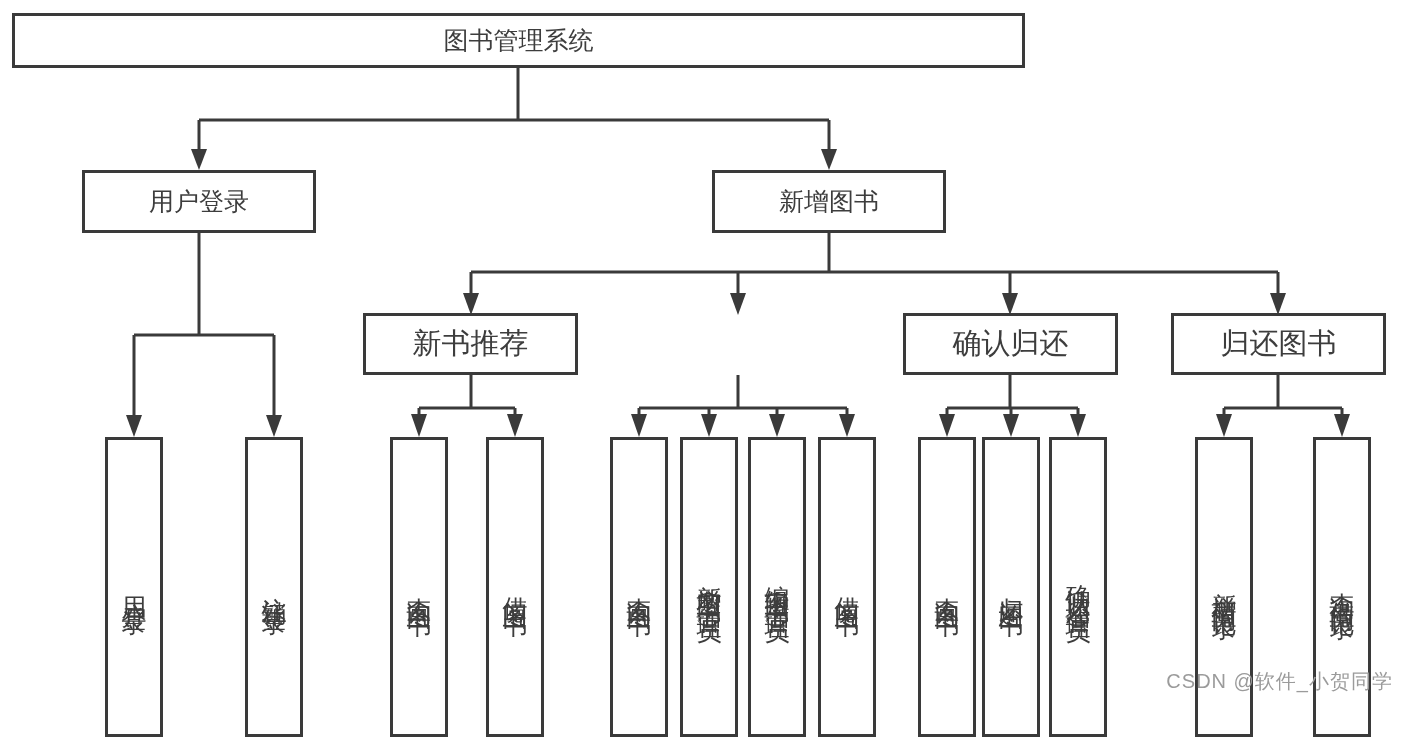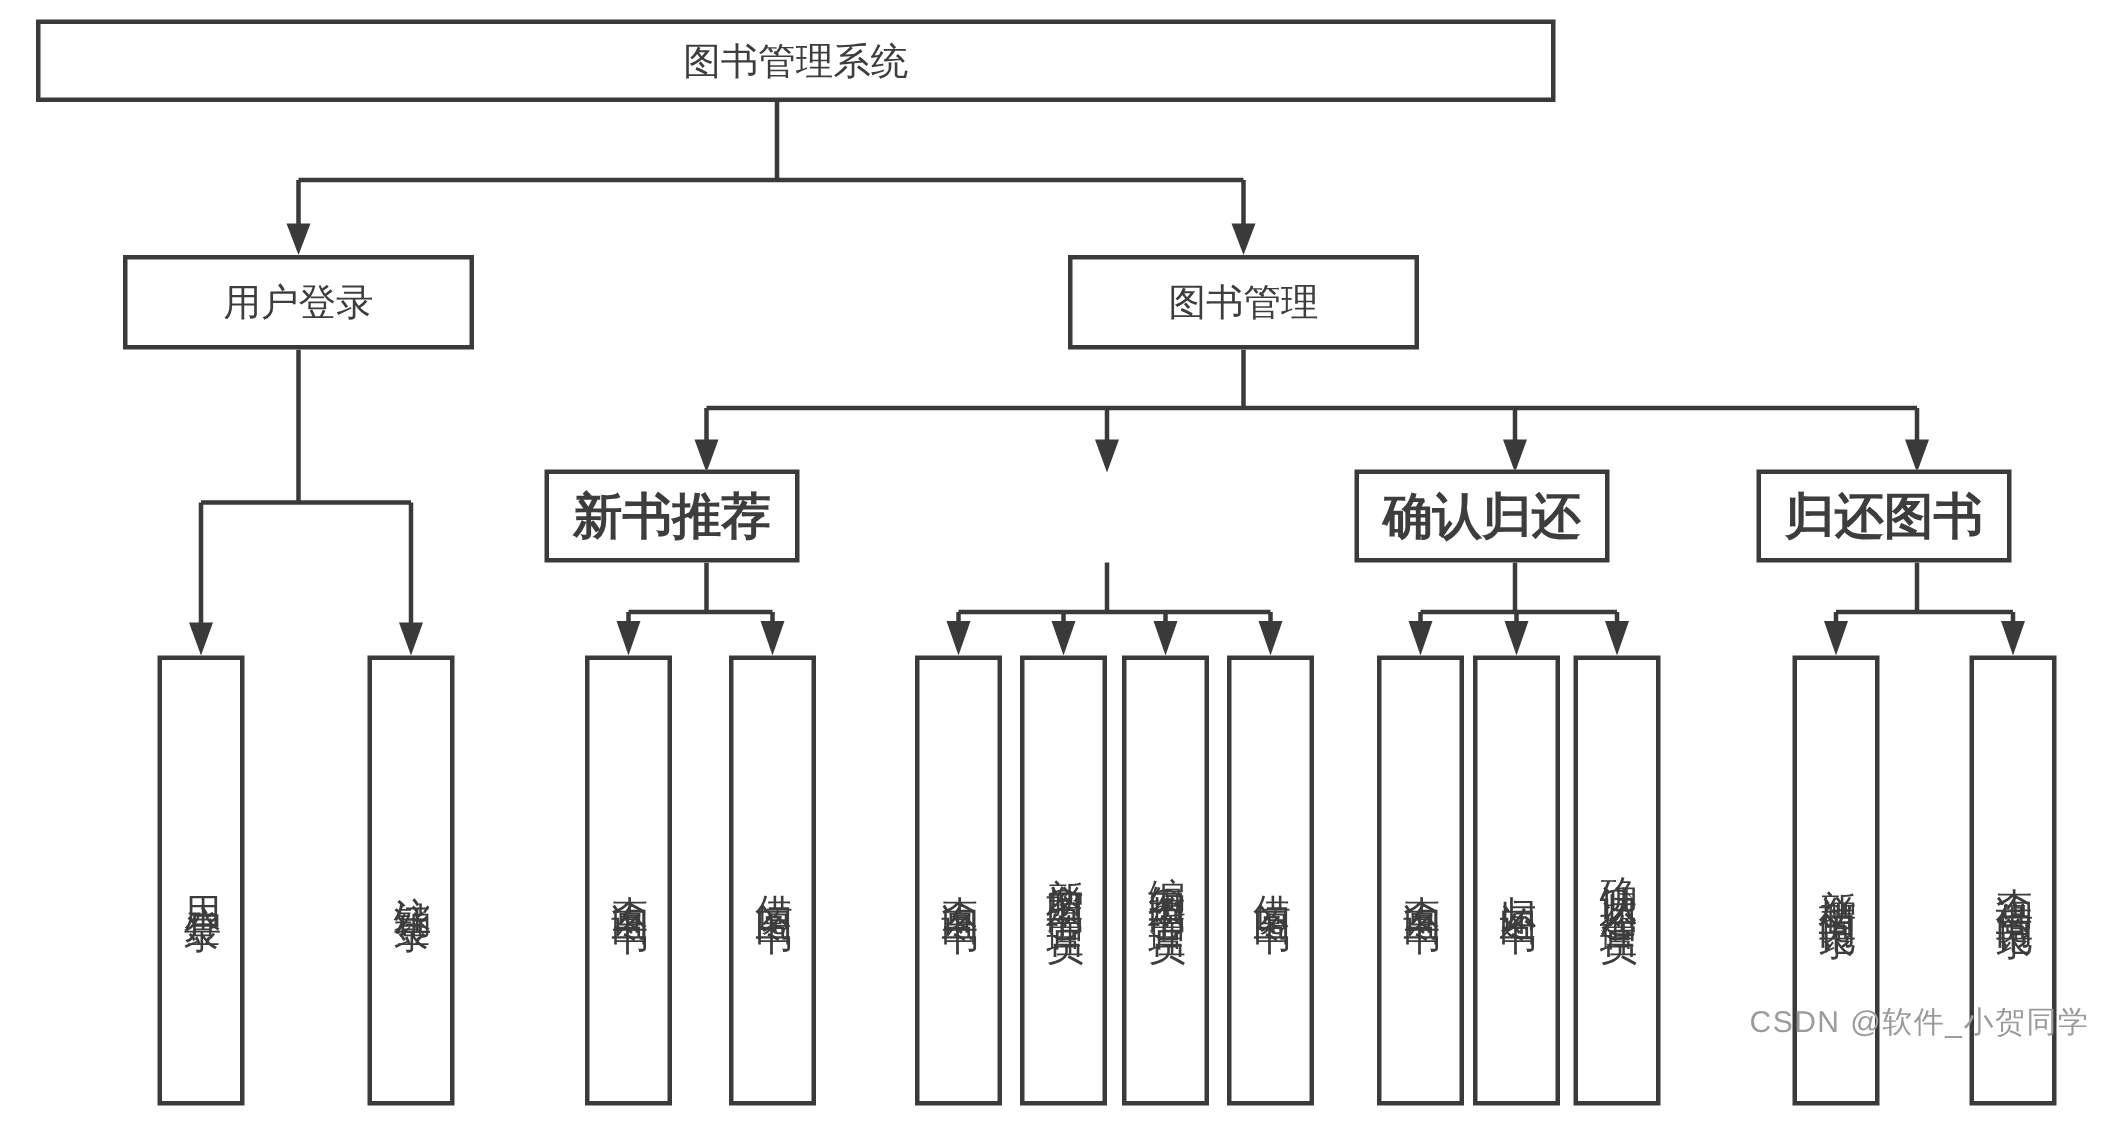--- a/index.html
+++ b/index.html
@@ -32,7 +32,7 @@
     color: #3d3d3d;
     z-index: 1;
   }
-  .l1 { left: 24px; top: 13px; width: 1013px; height: 55px; font-size: 25px; }
+  .l1 { left: 12px; top: 13px; width: 1013px; height: 55px; font-size: 25px; }
   .l2 { top: 170px; width: 234px; height: 63px; font-size: 25px; }
   .l3 { top: 313px; width: 170px; height: 62px; font-size: 33px; font-weight: bold; }
   .leaf { top: 437px; width: 58px; height: 300px; }

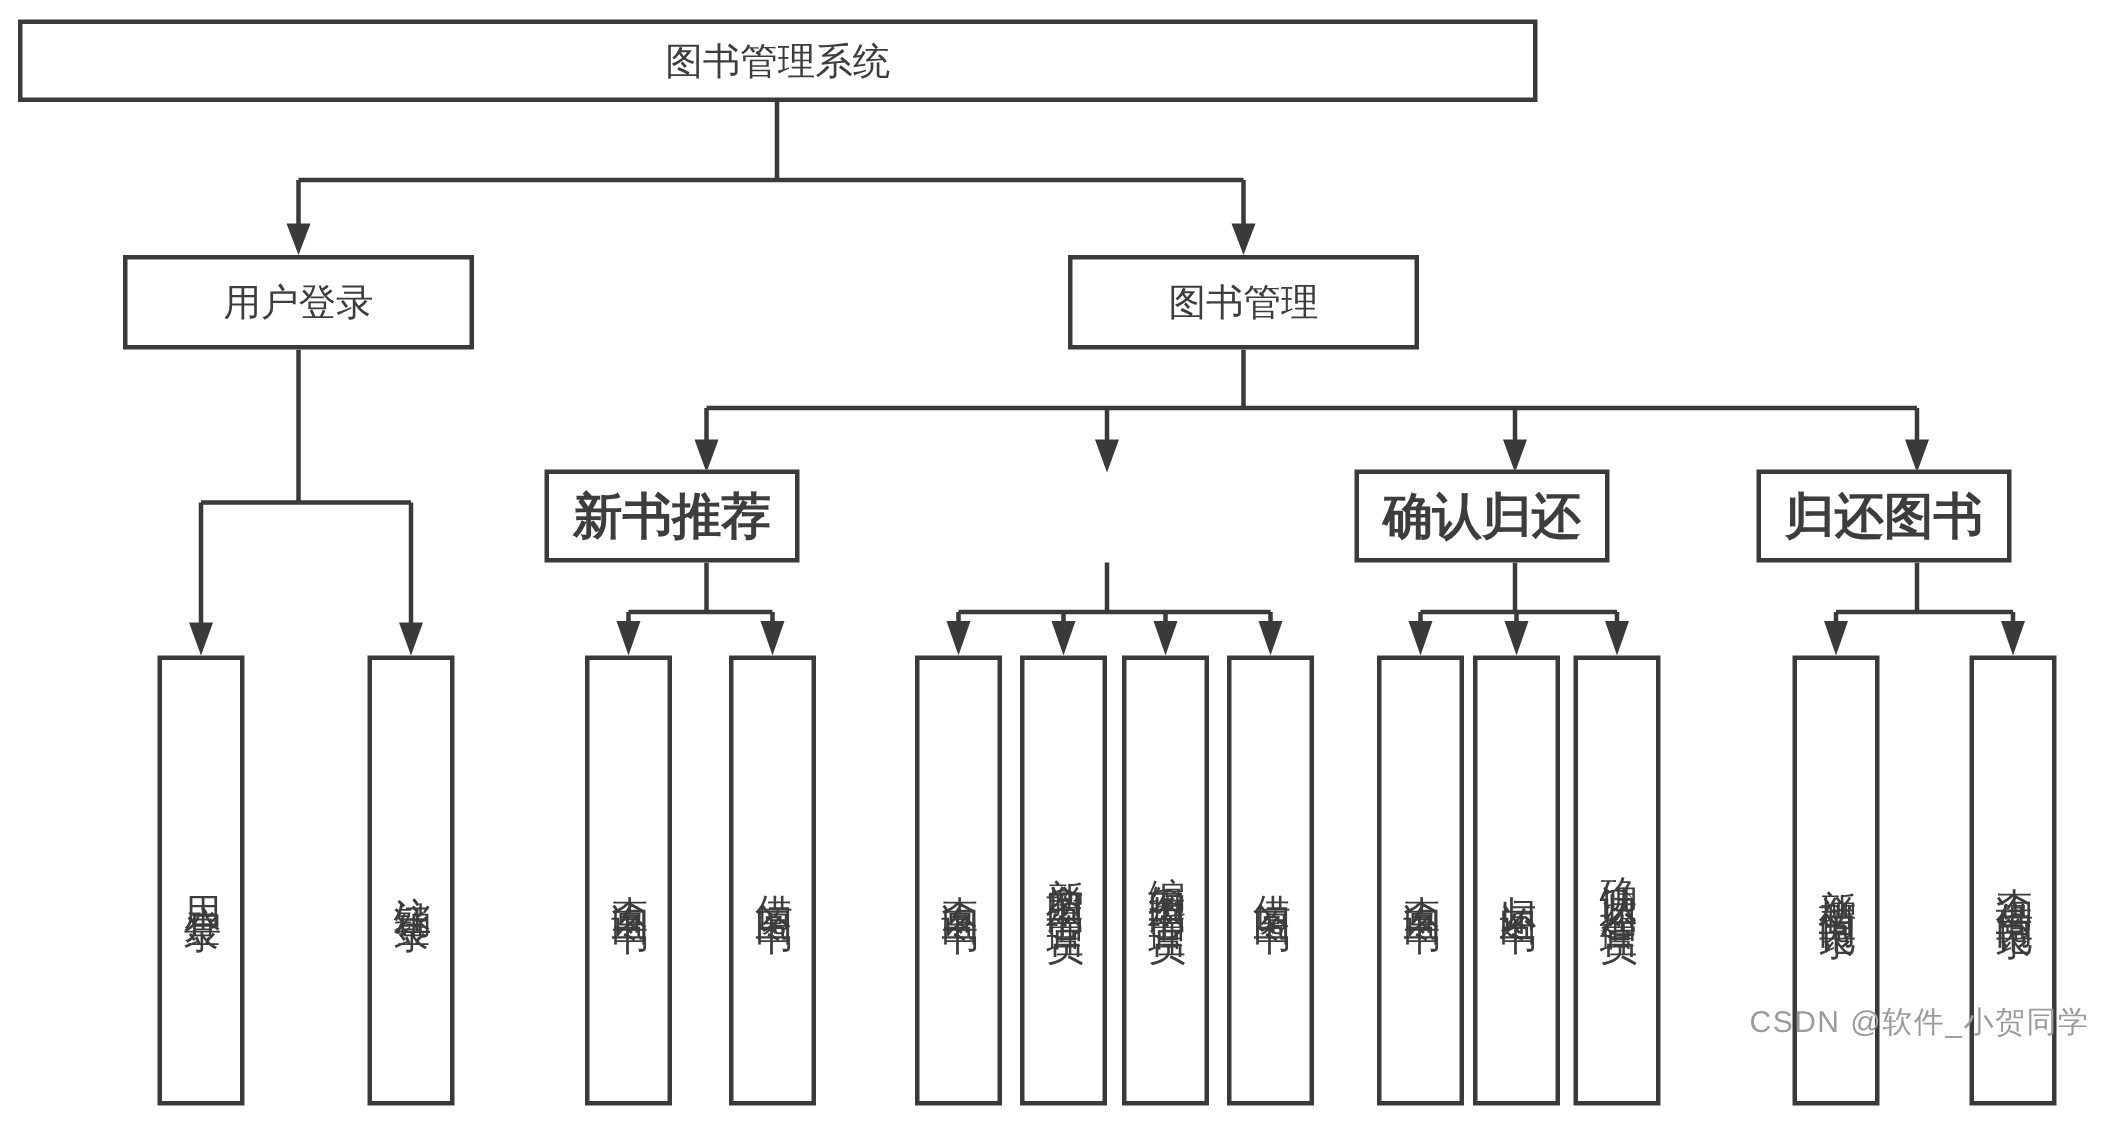--- a/index.html
+++ b/index.html
@@ -102,7 +102,7 @@
     <span class="label">用户登录</span>
   </div>
   <div class="box l2" style="left:712px">
-    <span class="label">图书管理</span>
+    <span class="label">新增图书</span>
   </div>
 
   <div class="box l3" style="left:363px">

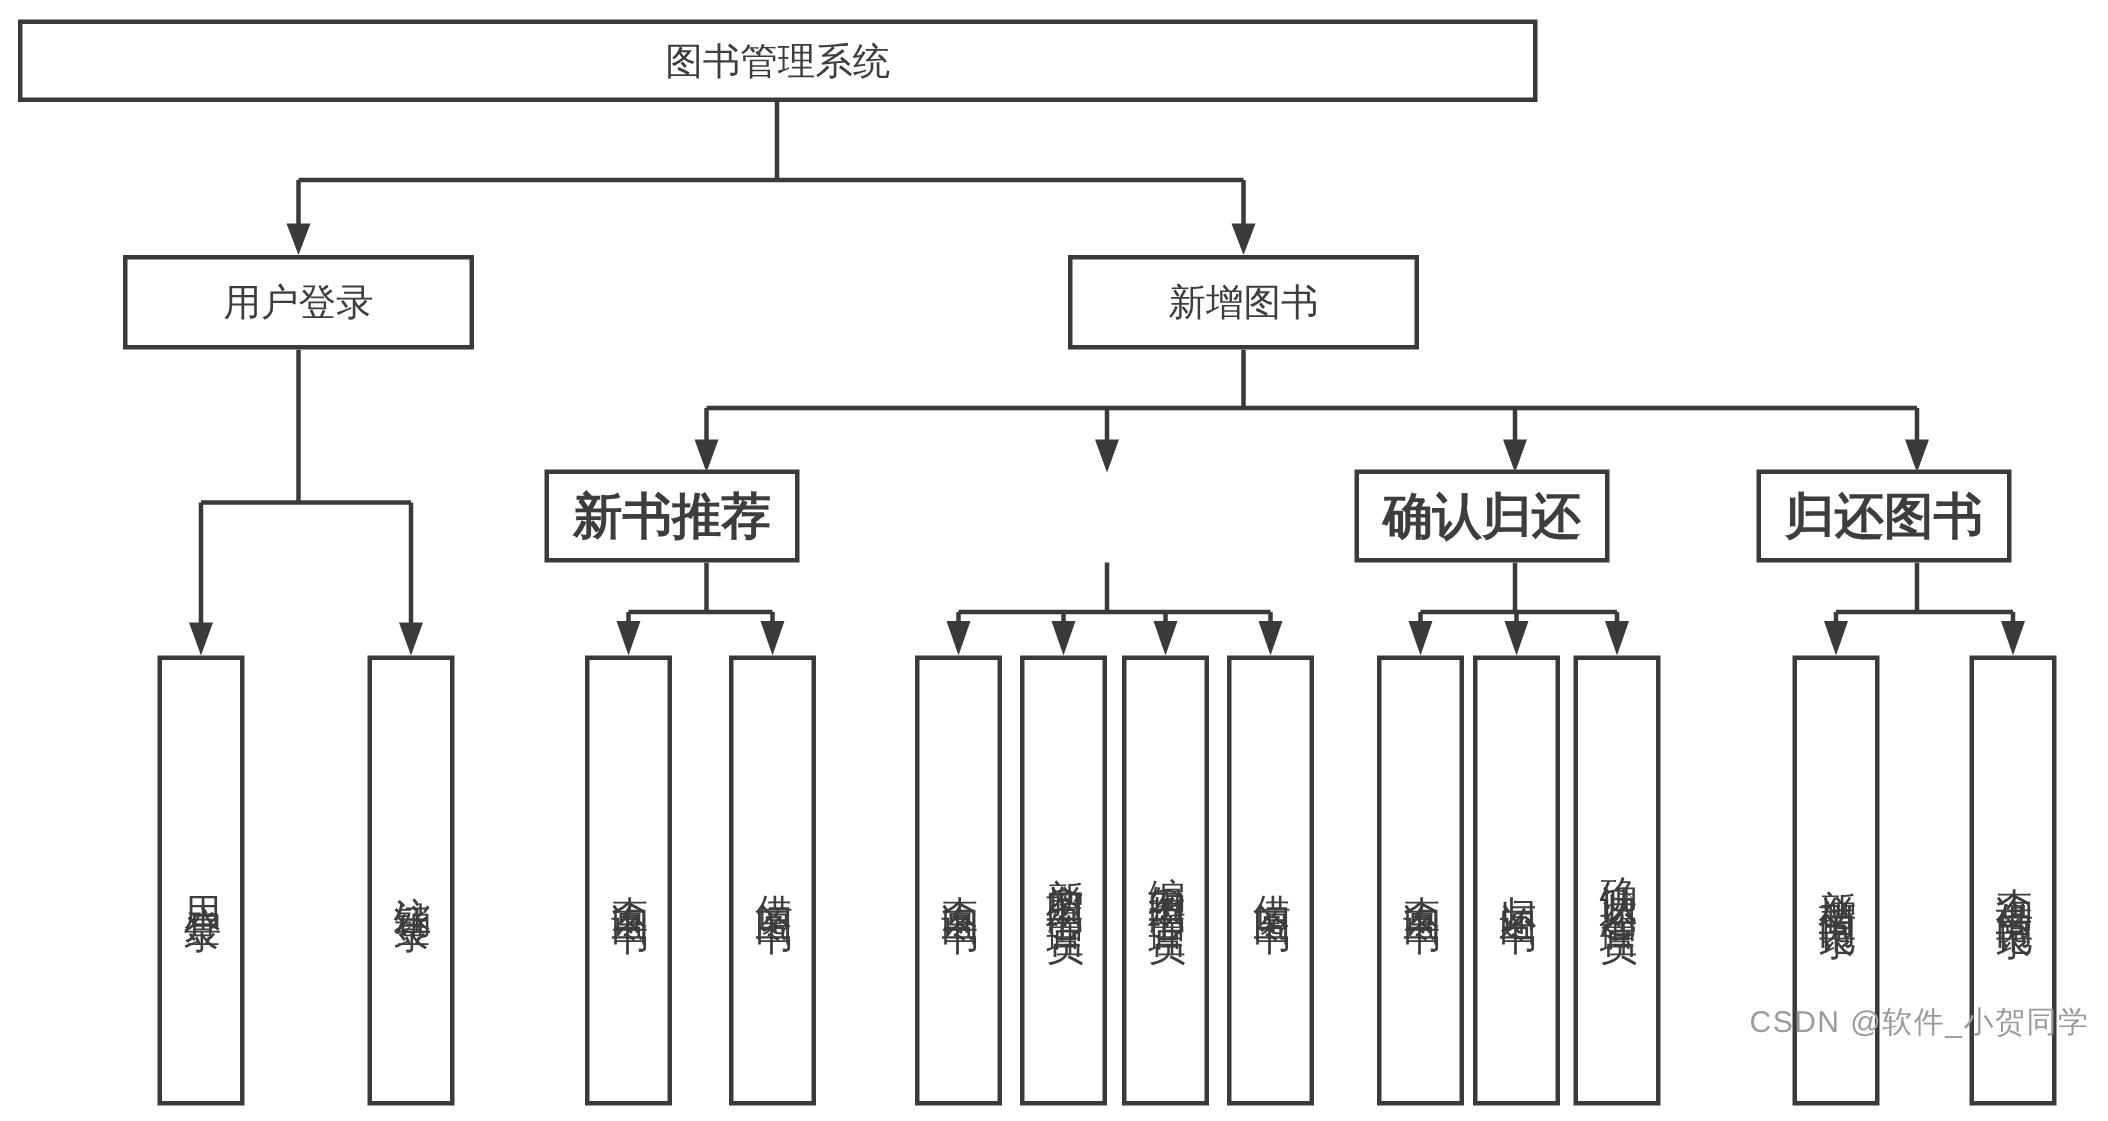--- a/index.html
+++ b/index.html
@@ -34,7 +34,7 @@
   }
   .l1 { left: 12px; top: 13px; width: 1013px; height: 55px; font-size: 25px; }
   .l2 { top: 170px; width: 234px; height: 63px; font-size: 25px; }
-  .l3 { top: 313px; width: 170px; height: 62px; font-size: 33px; font-weight: bold; }
+  .l3 { top: 313px; width: 215px; height: 62px; font-size: 29px; }
   .leaf { top: 437px; width: 58px; height: 300px; }
   .vtext {
     writing-mode: vertical-lr;

